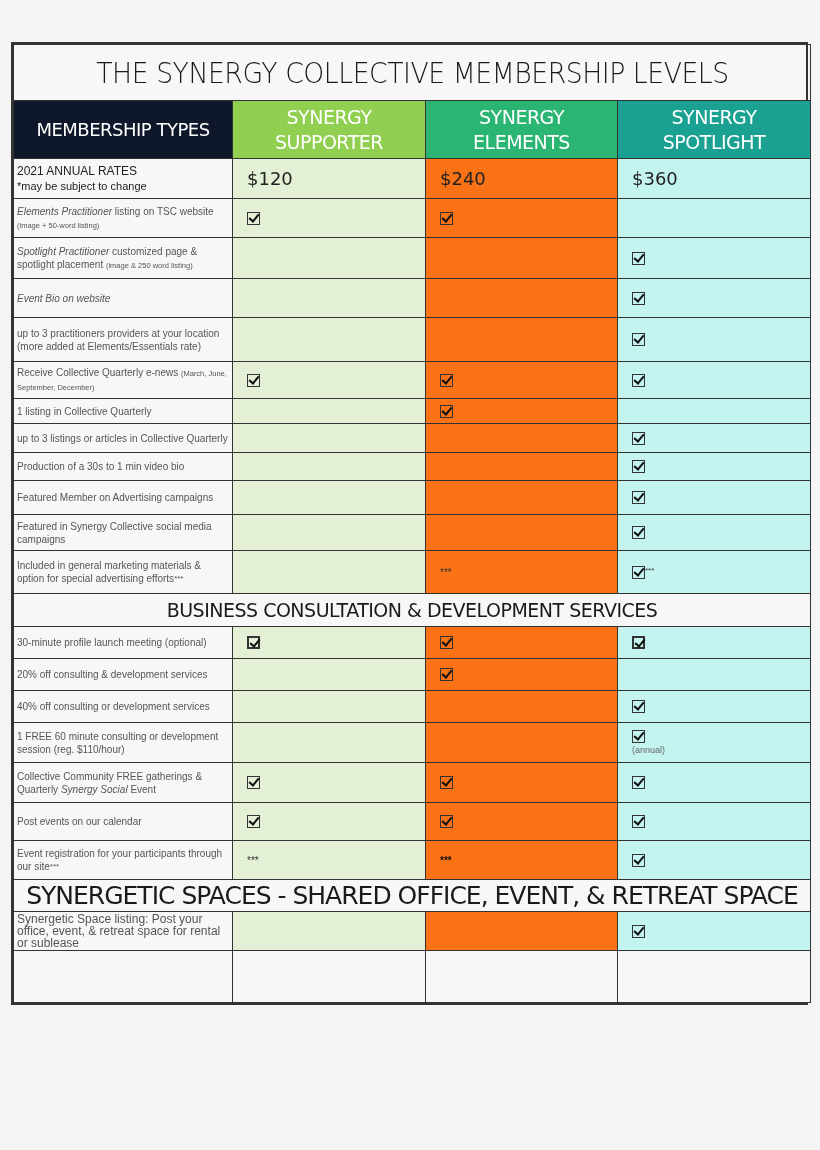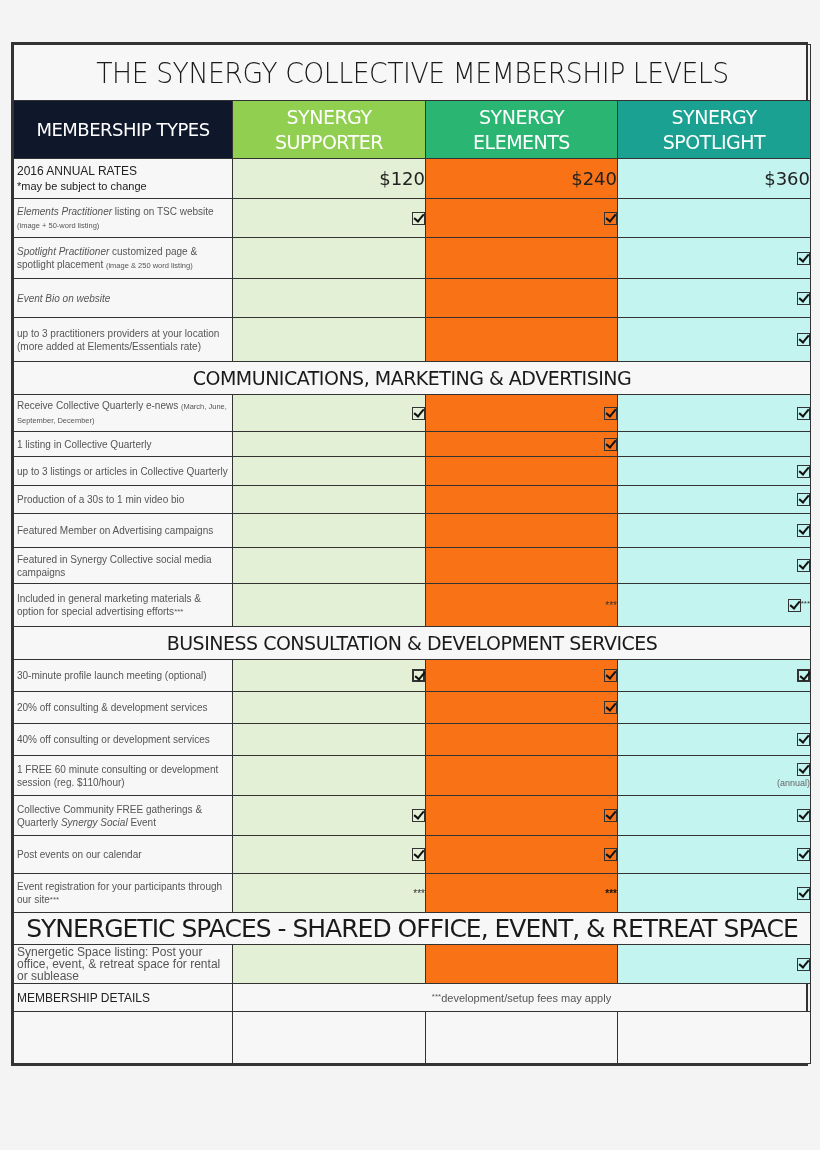--- a/index.html
+++ b/index.html
@@ -80,7 +80,7 @@
   </tr>
 
   <tr class="rates">
-    <td class="label"><span>2016 ANNUAL RATES</span><br><small>*may be subject to change</small></td>
+    <td class="label"><span>2021 ANNUAL RATES</span><br><small>*may be subject to change</small></td>
     <td class="val v1 price">$120</td>
     <td class="val v2 price">$240</td>
     <td class="val v3 price">$360</td>

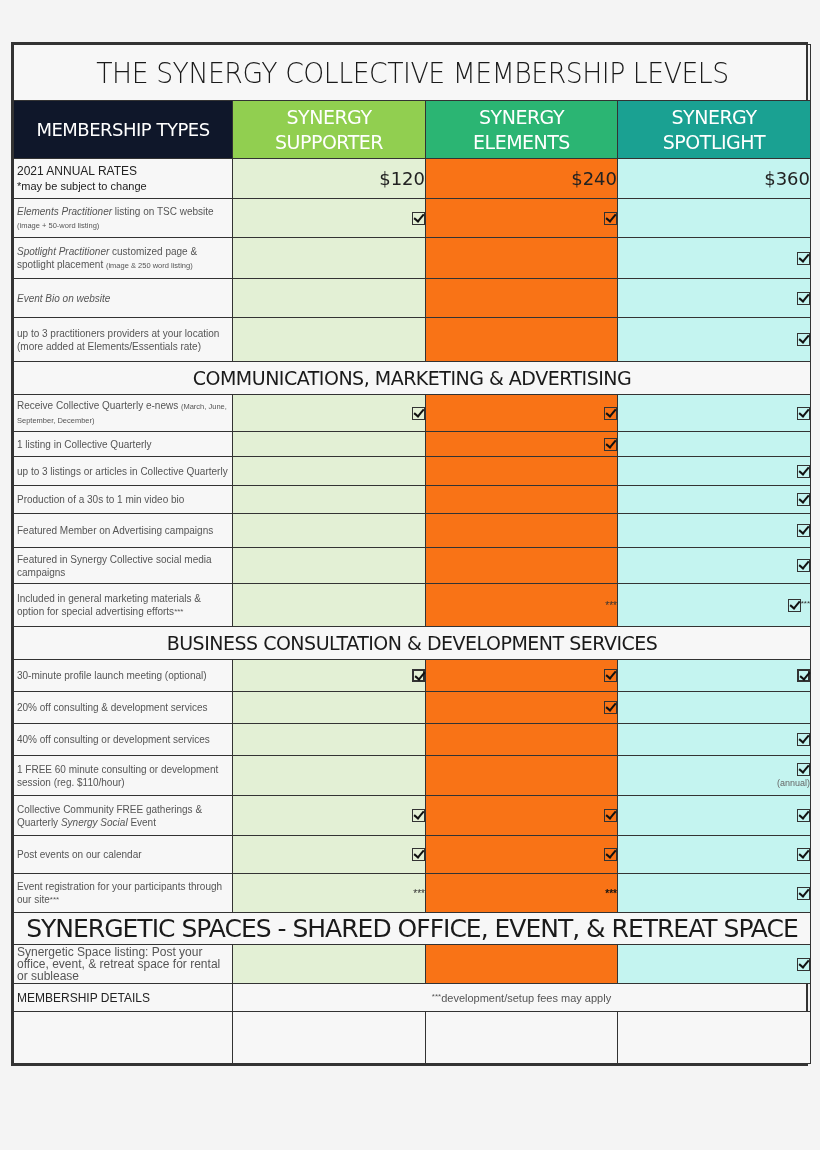--- a/index.html
+++ b/index.html
@@ -29,7 +29,7 @@
   .rates .label { color: #222; font-size: 12px; line-height: 15px; }
   .rates .label small { font-size: 11px; }
   .v1 { background: #e3f0d5; } .v2 { background: #f97316; } .v3 { background: #c4f4f0; }
-  .val { text-align: right; font-size: 10px; color: #333; }
+  .val { text-align: left; font-size: 10px; color: #333; padding-left: 14px; }
   .price { font-size: 18px; color: #222; font-family: "DejaVu Sans", sans-serif; }
   .section td {
     text-align: center; font-size: 19px; font-family: "DejaVu Sans", sans-serif; letter-spacing: -0.5px;

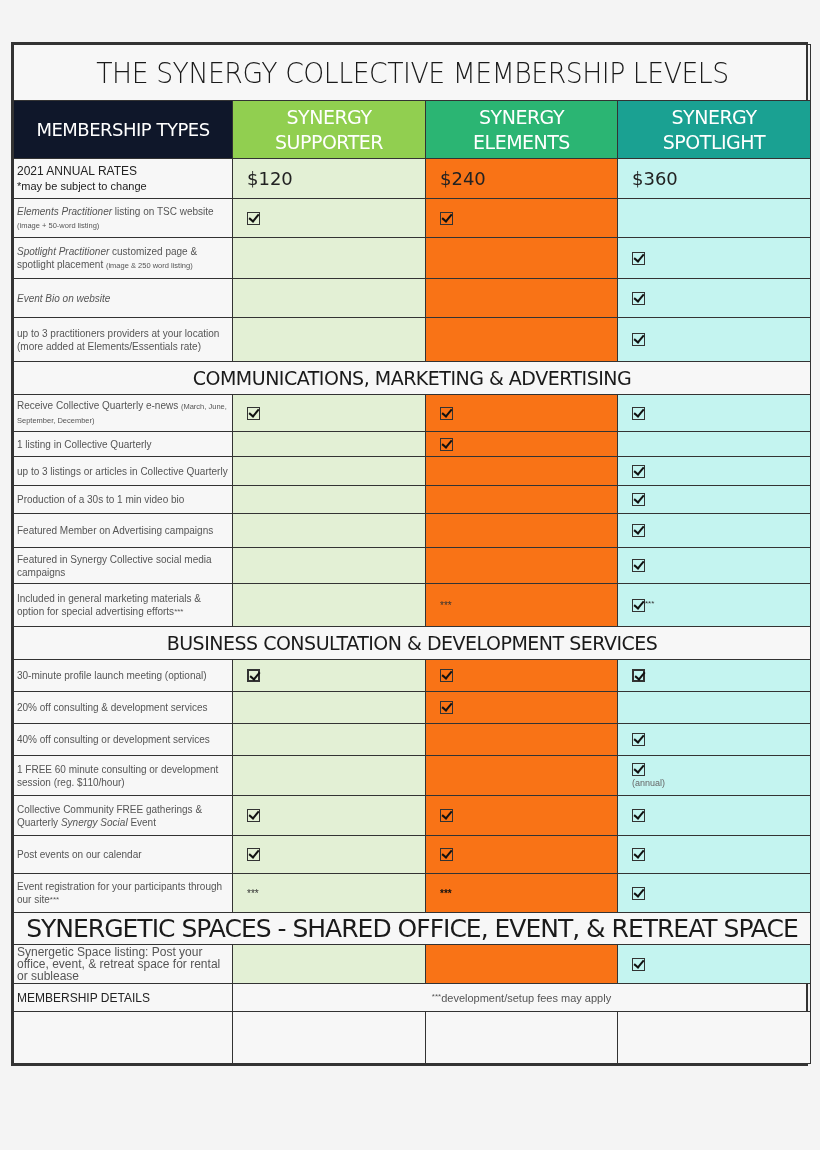--- a/index.html
+++ b/index.html
@@ -111,9 +111,6 @@
     <td class="val v3"><span class="chk"></span></td>
   </tr>
 
-  <tr class="section">
-          <td colspan="4">COMMUNICATIONS, MARKETING &amp; ADVERTISING</td>
-        </tr>
   <tr style="height:37px">
     <td class="label"><span>Receive Collective Quarterly e-news </span><small>(March, June, September, December)</small></td>
     <td class="val v1"><span class="chk"></span></td>

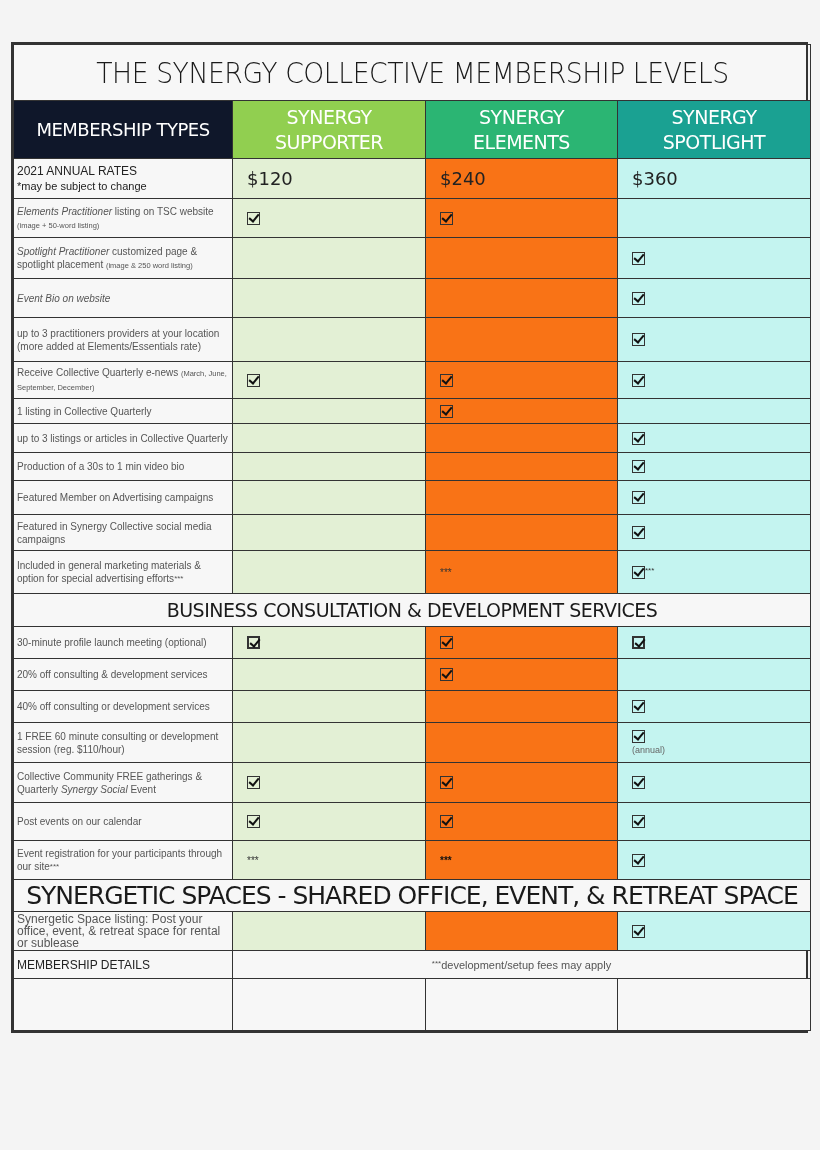--- a/index.html
+++ b/index.html
@@ -211,10 +211,6 @@
     <td class="val v3"><span class="chk"></span></td>
   </tr>
 
-  <tr class="details">
-    <td class="dlabel">MEMBERSHIP DETAILS</td>
-    <td colspan="3" class="note"><span class="sup">***</span><span>development/setup fees may apply</span></td>
-  </tr>
 
   <tr class="empty">
     <td></td>

